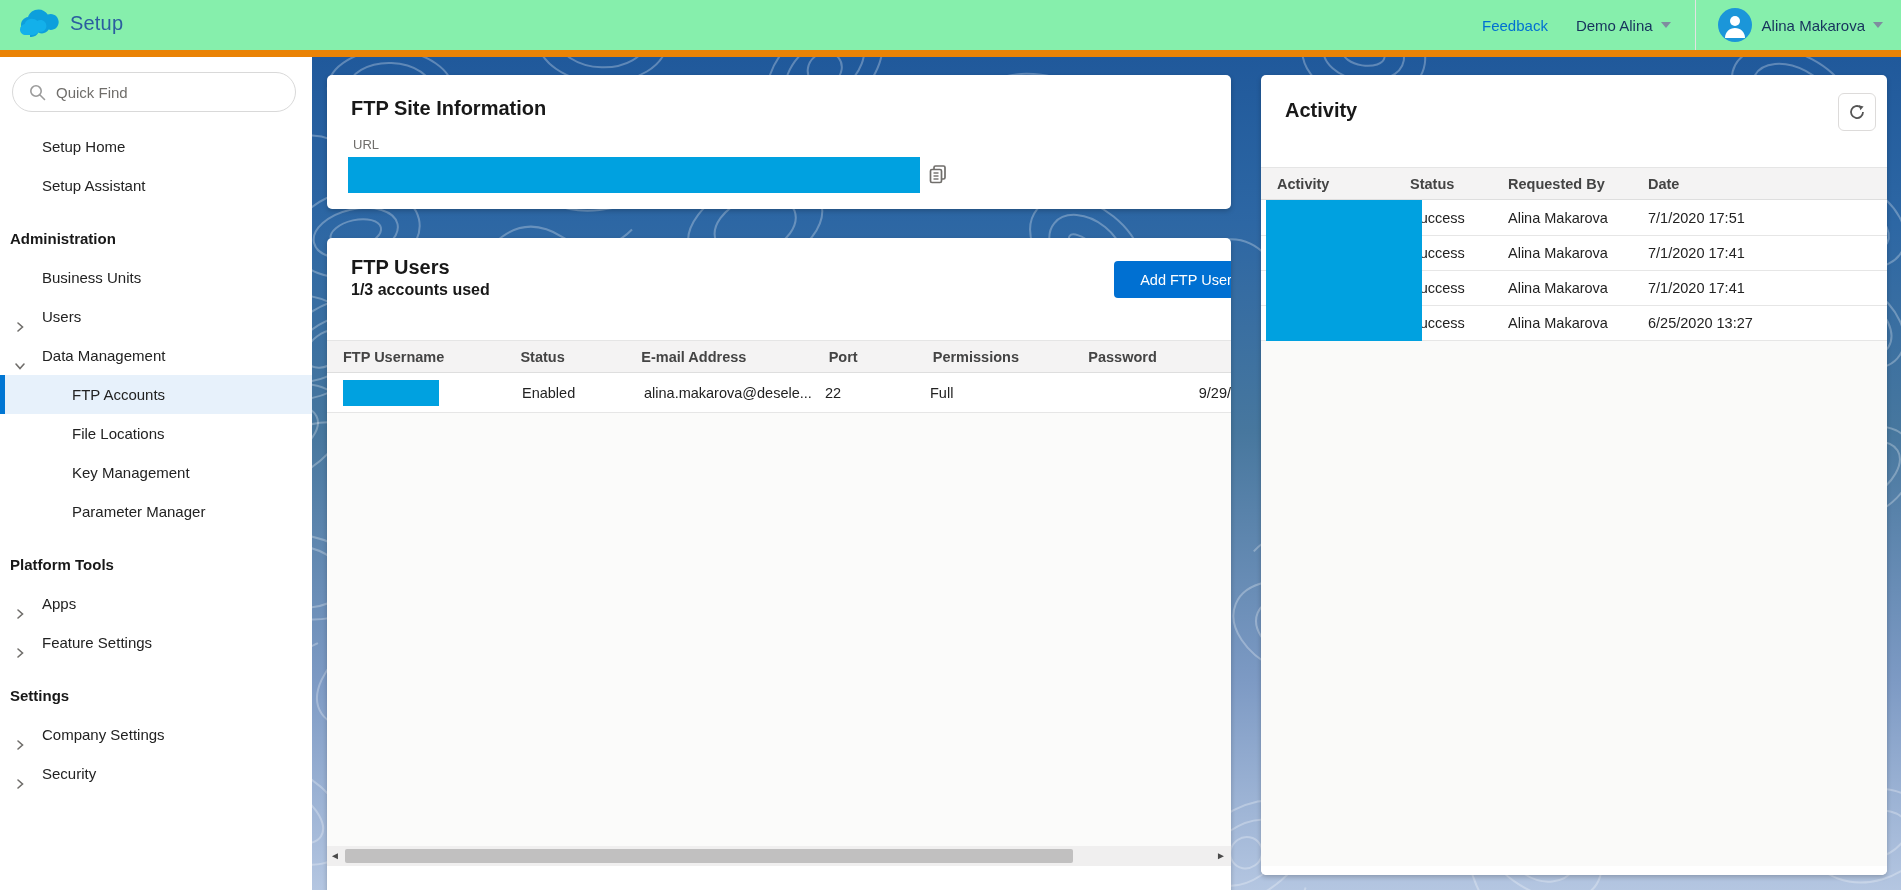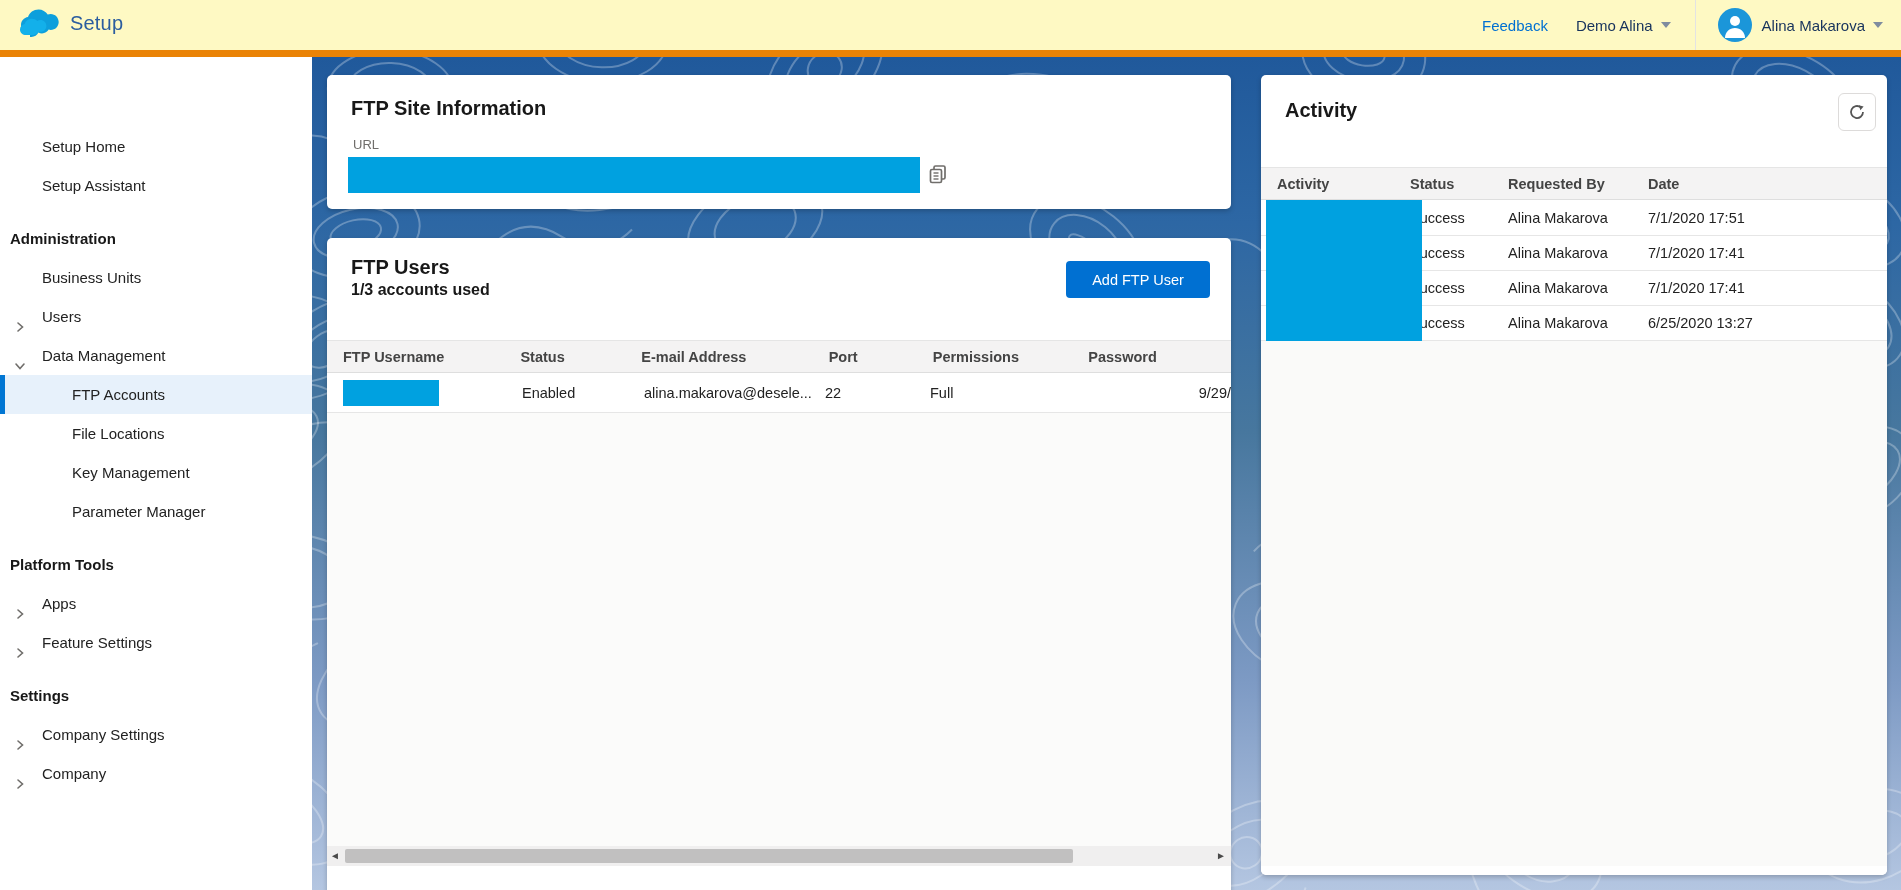--- a/index.html
+++ b/index.html
@@ -7,7 +7,7 @@
   .screen { position:relative; width:1901px; height:890px; overflow:hidden; background:#fff; }
 
   
-  .header { position:absolute; top:0; left:0; width:1901px; height:50px; background:#fef9c3; z-index:30; }
+  .header { position:absolute; top:0; left:0; width:1901px; height:50px; background:#86efac; z-index:30; }
   .logo { position:absolute; left:16px; top:7px; width:46px; height:34px; }
   .app-title { position:absolute; left:70px; top:12px; font-size:20px; color:#2b5d9f; letter-spacing:.2px; }
   .hdr-right { position:absolute; right:0; top:0; height:50px; display:flex; align-items:center; }

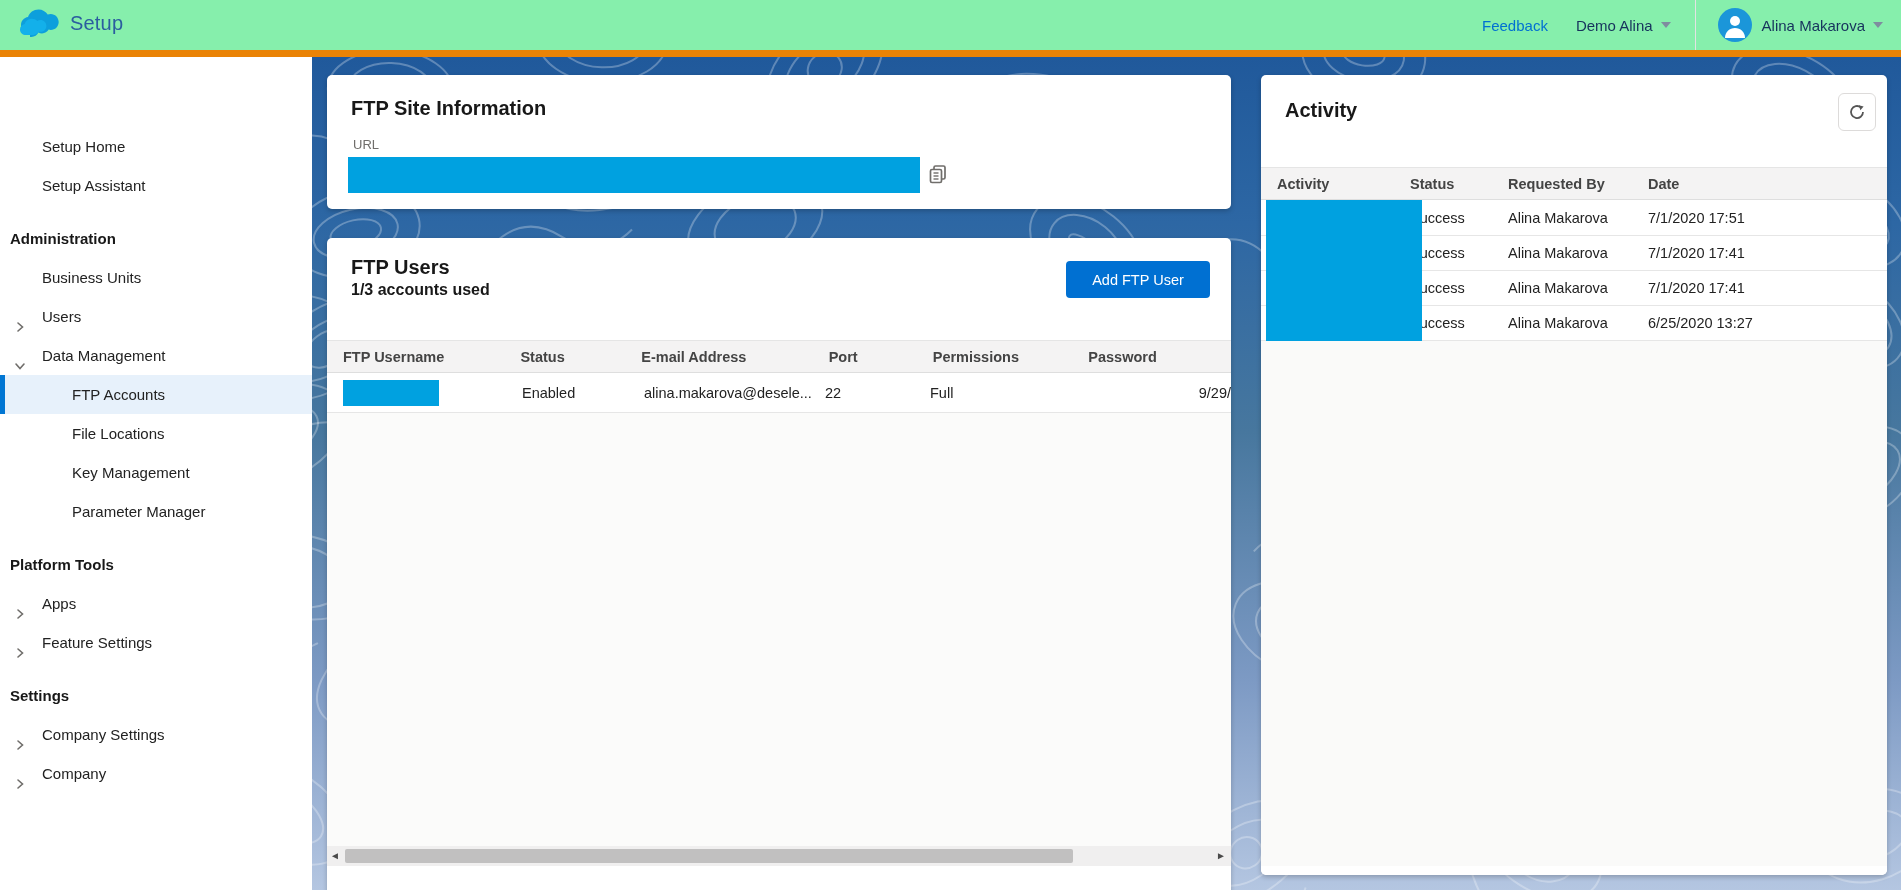--- a/index.html
+++ b/index.html
@@ -116,6 +116,15 @@
   <div class="topbar-accent" style="background: rgb(234, 131, 5);"></div>
 
   <div class="sidebar">
+    <div class="quickfind">
+      <span class="qf-icon">
+        <svg width="17" height="17" viewBox="0 0 17 17">
+            <circle cx="7" cy="7" r="5.2" fill="none" stroke="#9b9b9b" stroke-width="1.6"></circle>
+            <line x1="11" y1="11" x2="15.5" y2="15.5" stroke="#9b9b9b" stroke-width="1.6" stroke-linecap="round"></line>
+          </svg>
+      </span>
+      <input type="text" placeholder="Quick Find" style="">
+    </div>
     <nav class="nav" id="sidebar-nav">
         <div class="nav-item">
           <span class="lbl">Setup Home</span>

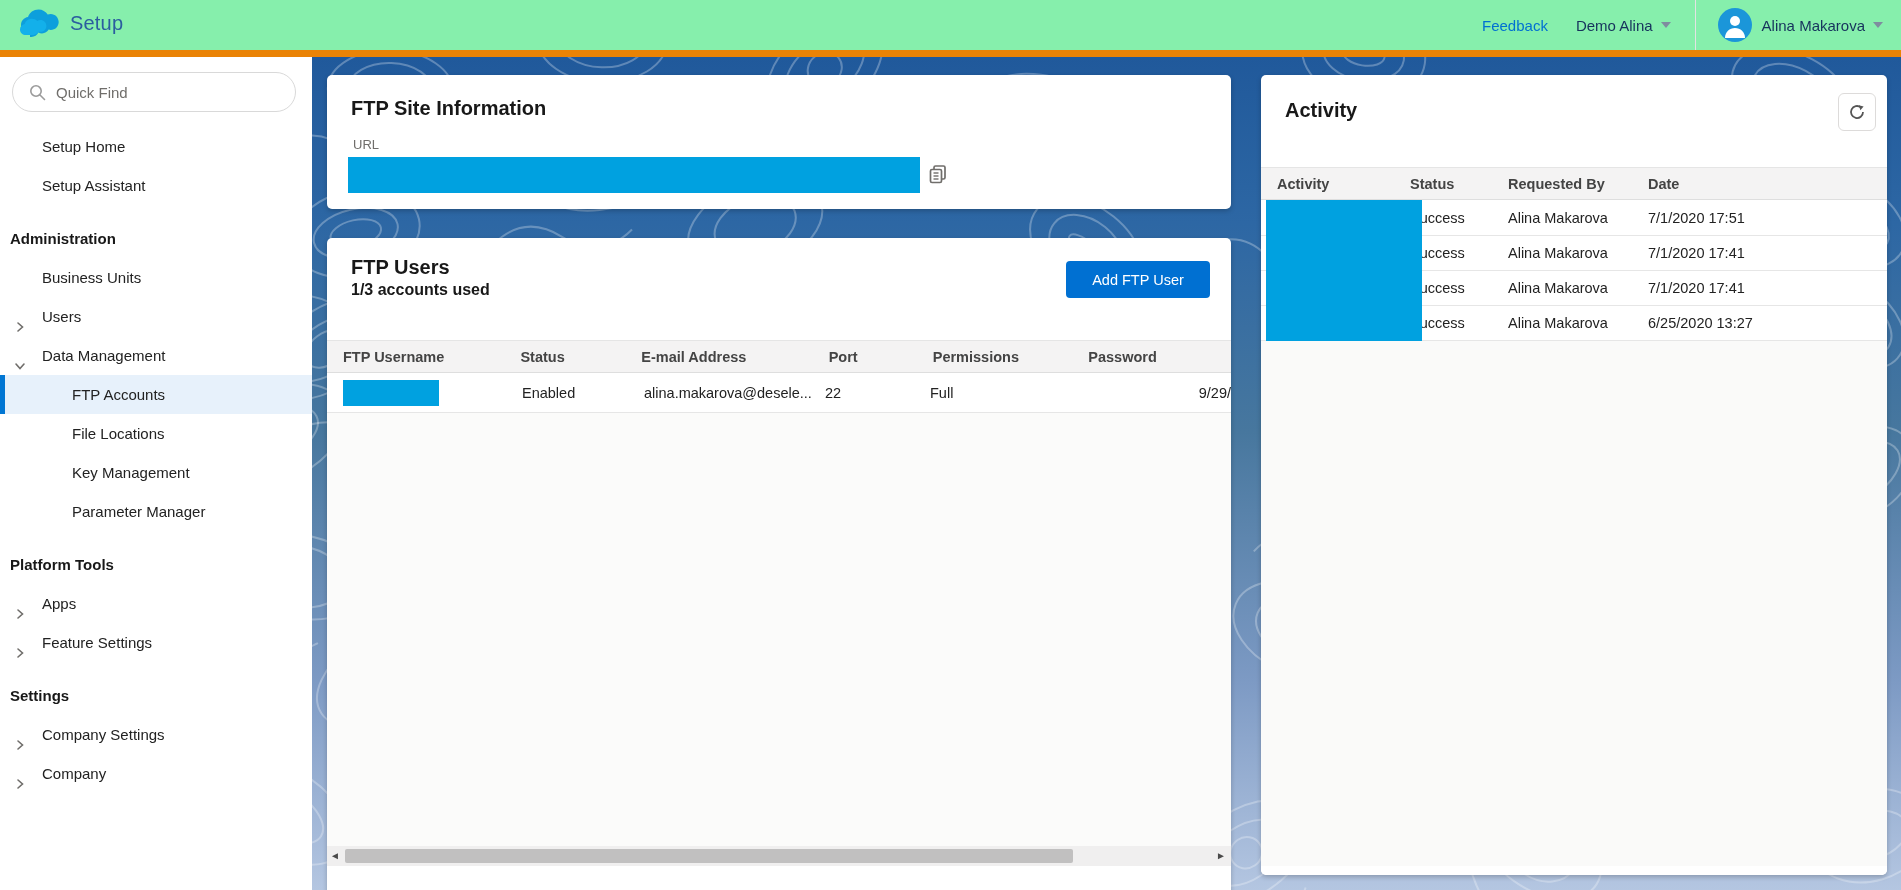--- a/index.html
+++ b/index.html
@@ -459,7 +459,7 @@
     <div class="card card-ftpusers">
       <div class="card-title">FTP Users</div>
       <div class="ftp-subtitle">1/3 accounts used</div>
-      <button class="add-btn" style="background: rgb(0, 112, 210);">Add FTP User</button>
+      <button class="add-btn" style="background: rgb(0, 112, 210); margin-left: 48px;">Add FTP User</button>
       <div class="tbl-head ftp-head" id="ftp-head">
           <span class="hc" style="width: 179px; display: inline-block;">FTP Username</span>
           <span class="hc" style="width: 122px; display: inline-block;">Status</span>

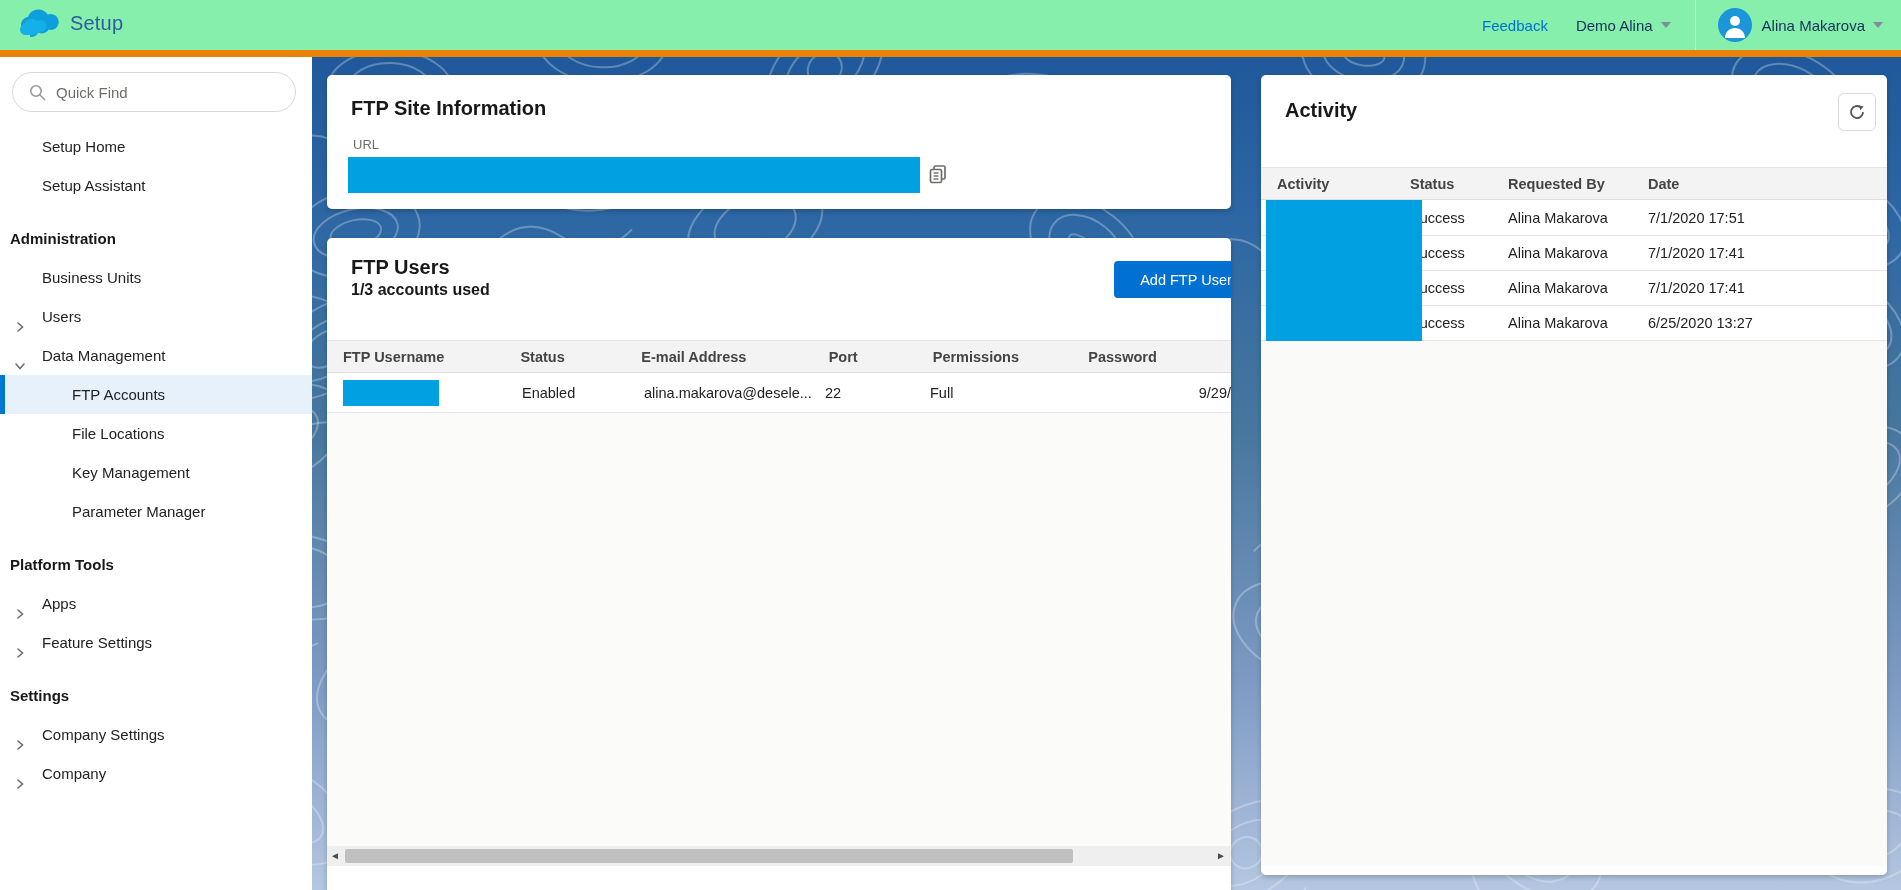--- a/index.html
+++ b/index.html
@@ -184,7 +184,7 @@
           <span class="chev"><svg width="14" height="14" viewBox="0 0 14 14">
               <path d="M5 3 L9.5 7 L5 11" fill="none" stroke="#706e6b" stroke-width="1.6" stroke-linecap="round"></path>
             </svg></span>
-          <span class="lbl">Company</span>
+          <span class="lbl">Security</span>
         </div>
       </nav>
   </div>

